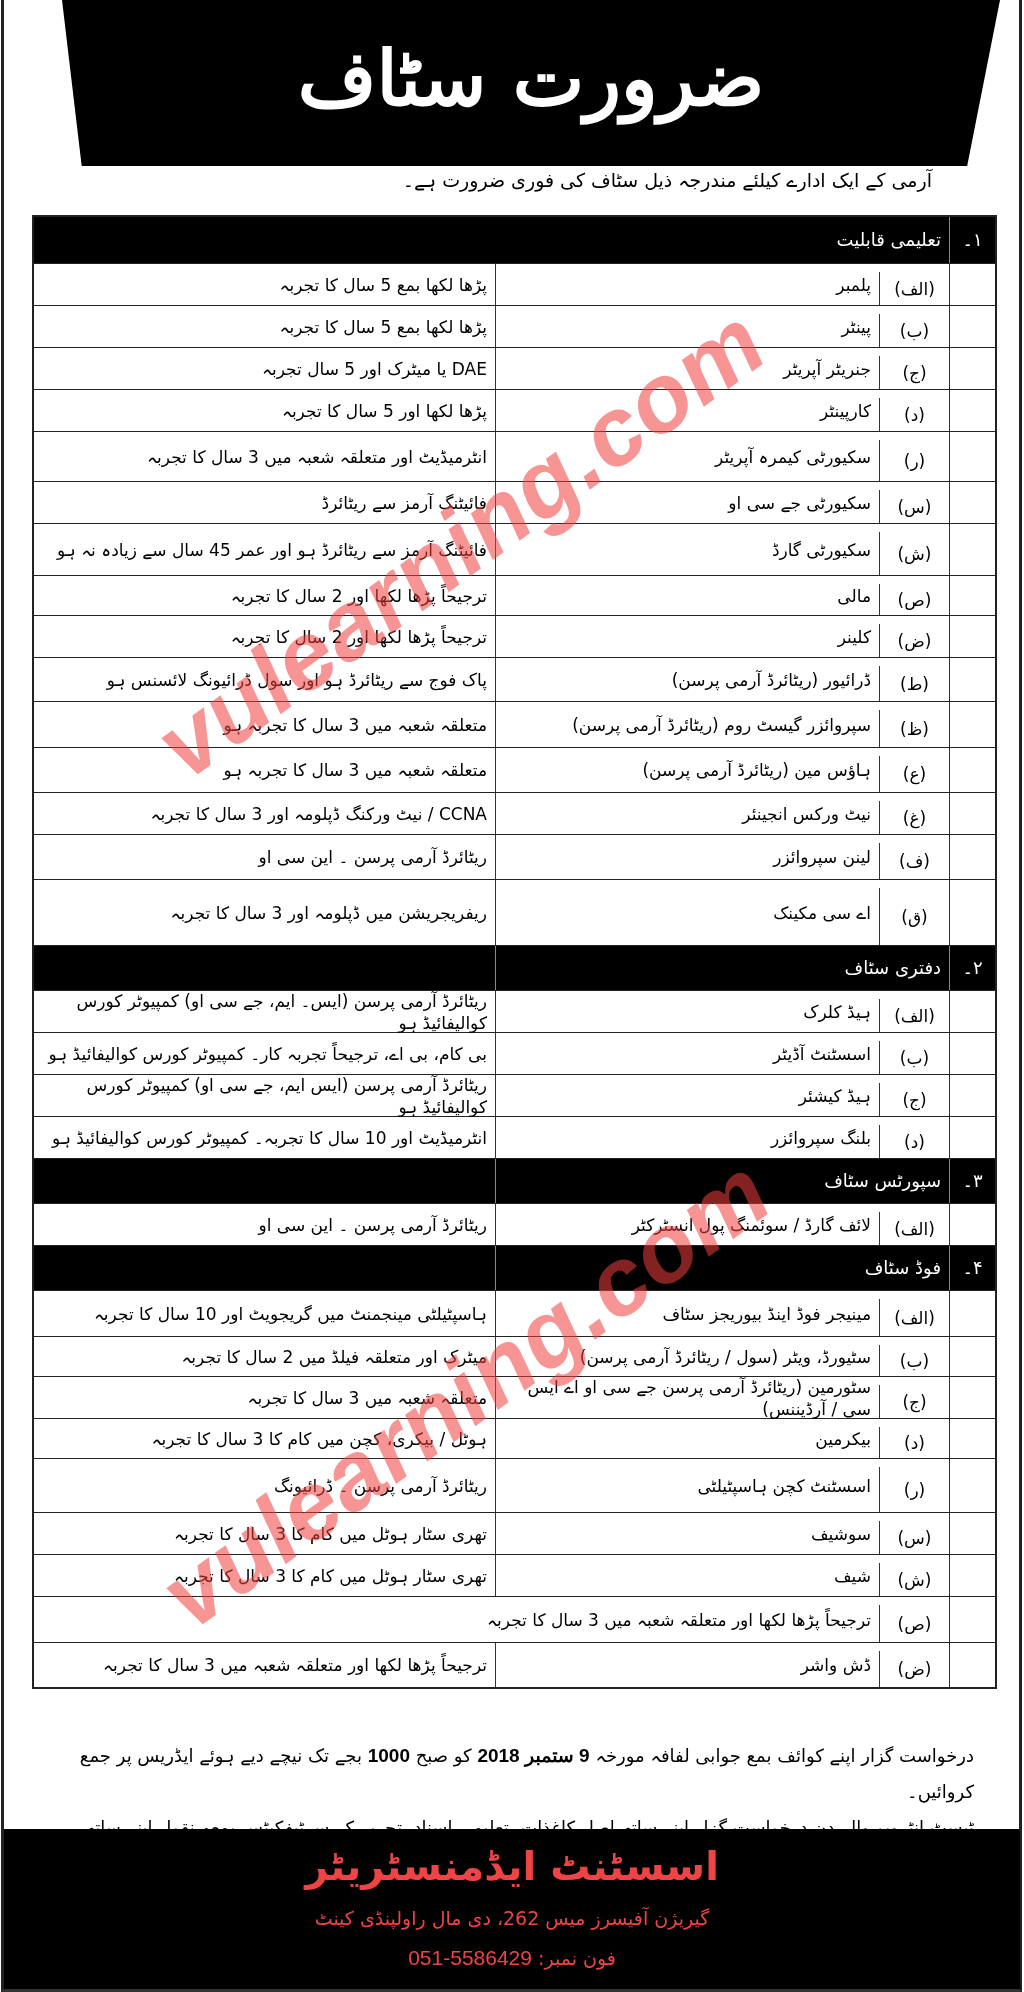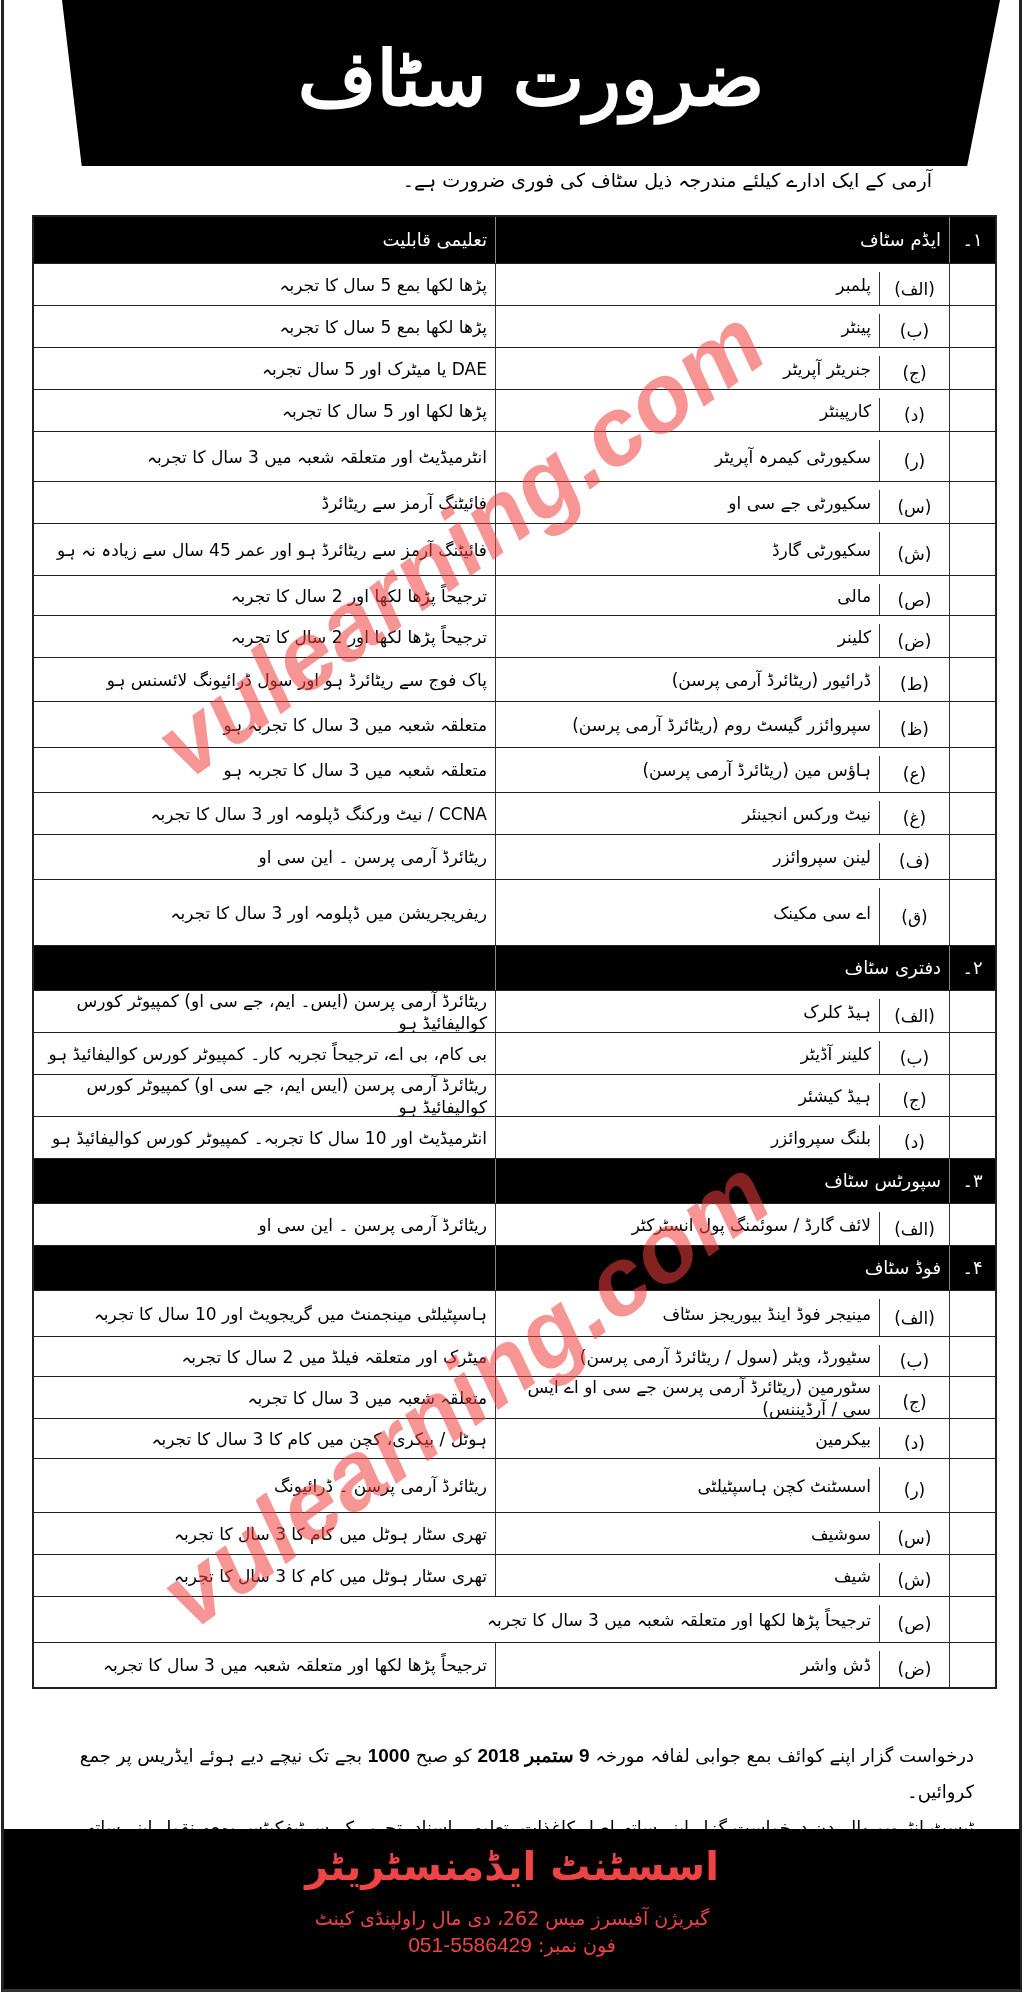--- a/index.html
+++ b/index.html
@@ -86,7 +86,6 @@
 <div class="table" id="jobs-table">
     <div class="row section-head" style="height: 47px;">
       <div class="cell c-num">۱۔</div>
-      <div class="cell c-span">ایڈم سٹاف</div>
       <div class="cell c-qual">تعلیمی قابلیت</div>
     </div>
     <div class="row item" style="height: 42px;">

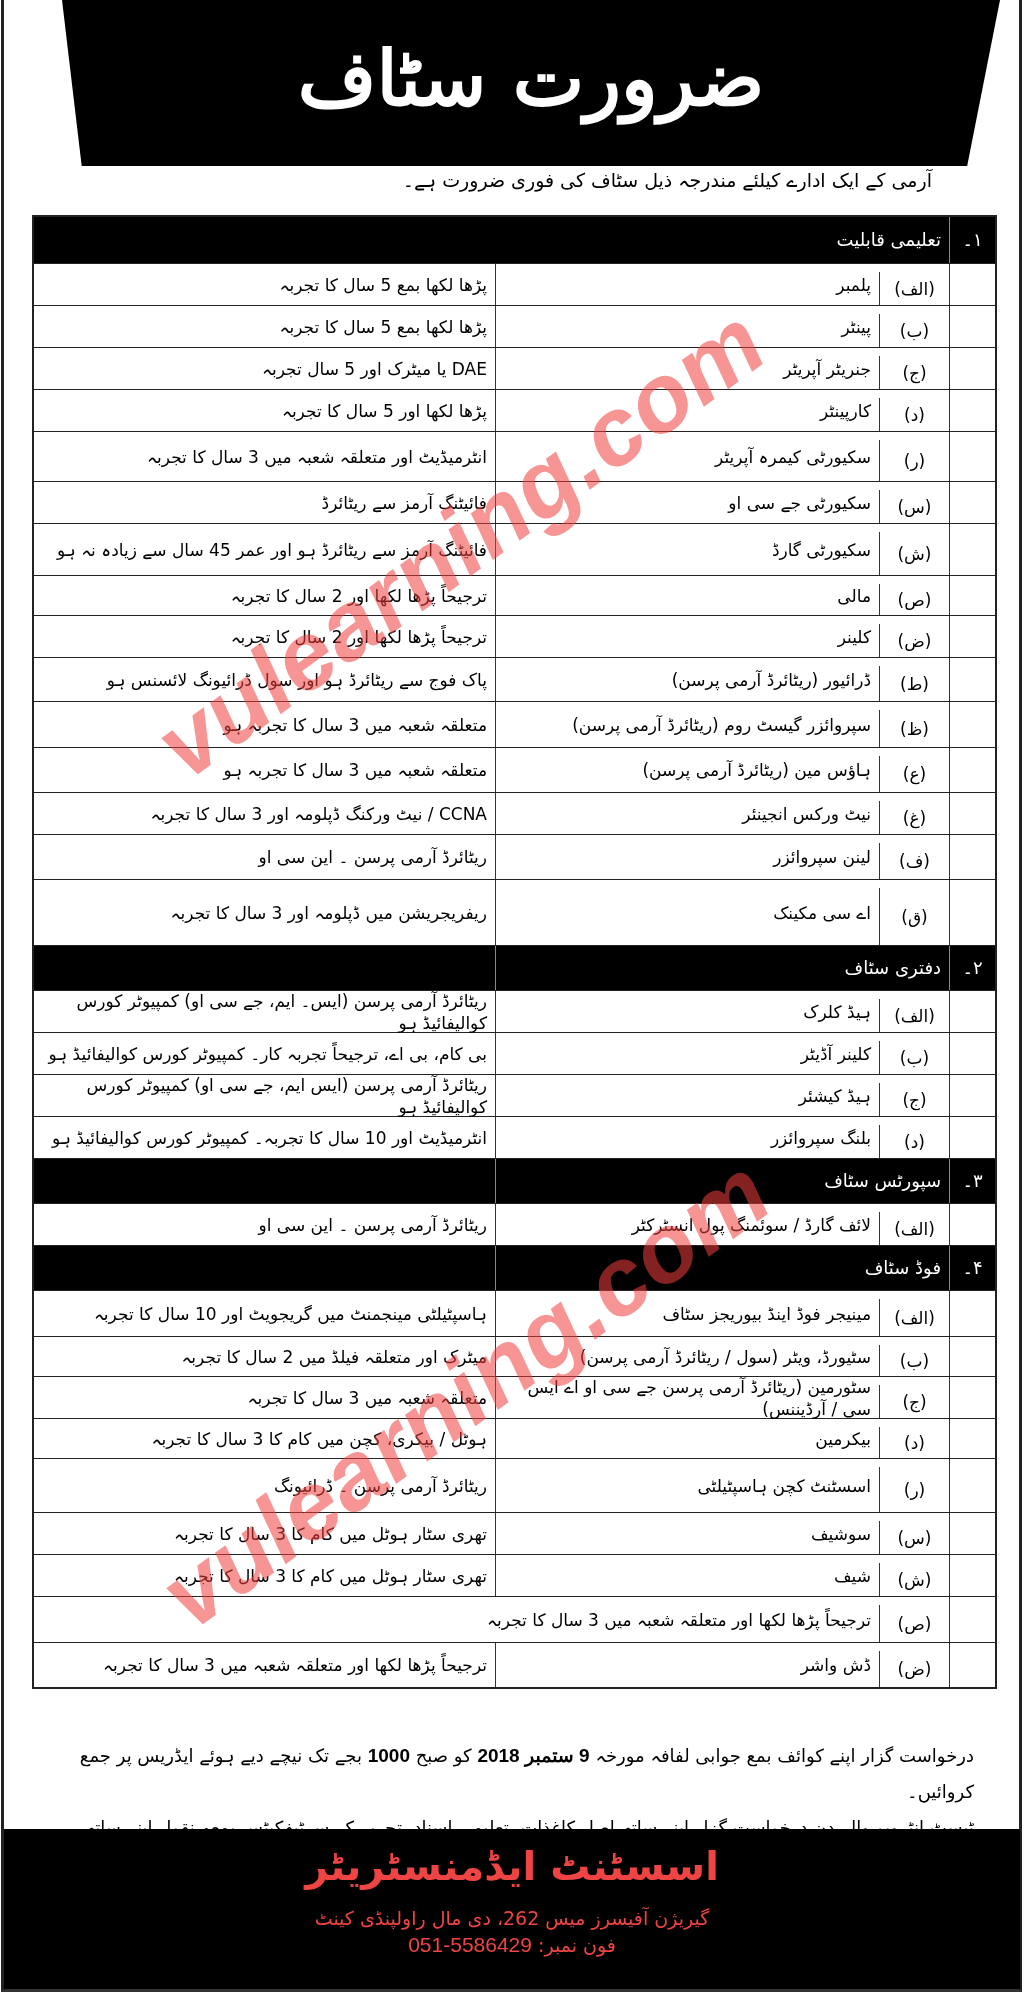--- a/index.html
+++ b/index.html
@@ -192,7 +192,7 @@
     <div class="row item" style="height: 42px;">
       <div class="cell c-num"></div>
       <div class="cell c-sub">(ب)</div>
-      <div class="cell c-title">کلینر آڈیٹر</div>
+      <div class="cell c-title">اسسٹنٹ آڈیٹر</div>
       <div class="cell c-qual">بی کام، بی اے، ترجیحاً تجربہ کار۔ کمپیوٹر کورس کوالیفائیڈ ہو</div>
     </div>
     <div class="row item" style="height: 42px;">

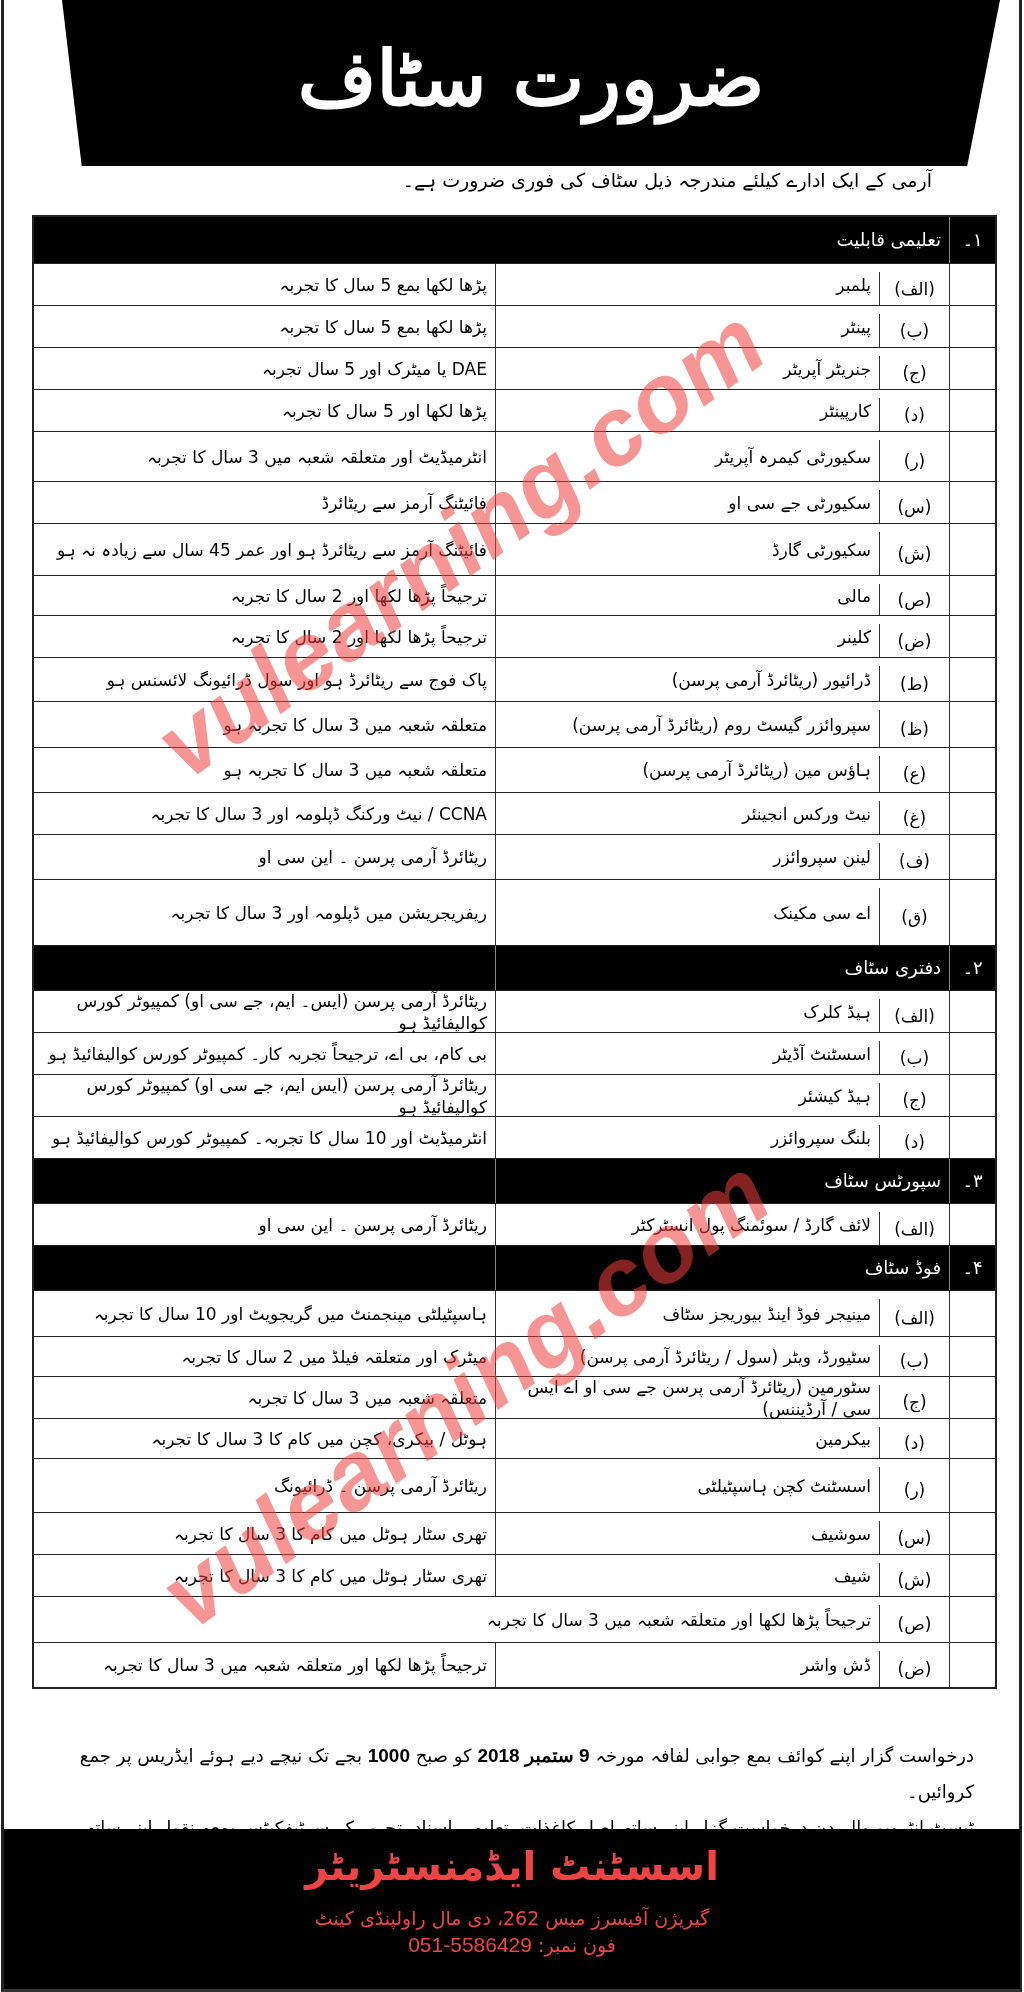--- a/index.html
+++ b/index.html
@@ -61,7 +61,7 @@
   }
   .footer-title { direction: rtl; font-size: 40px; font-weight: bold; margin-top: 10px; line-height: 54px; }
   .footer-address { direction: rtl; font-size: 19px; margin-top: 12px; line-height: 26px; }
-  .footer-phone { direction: rtl; font-size: 19px; margin-top: 1px; line-height: 26px; }
+  .footer-phone { direction: rtl; font-size: 19px; margin-top: 14px; line-height: 26px; }
   .footer-phone .num { font-family: "Liberation Sans", sans-serif; font-size: 21px; }
 
   .watermark {

